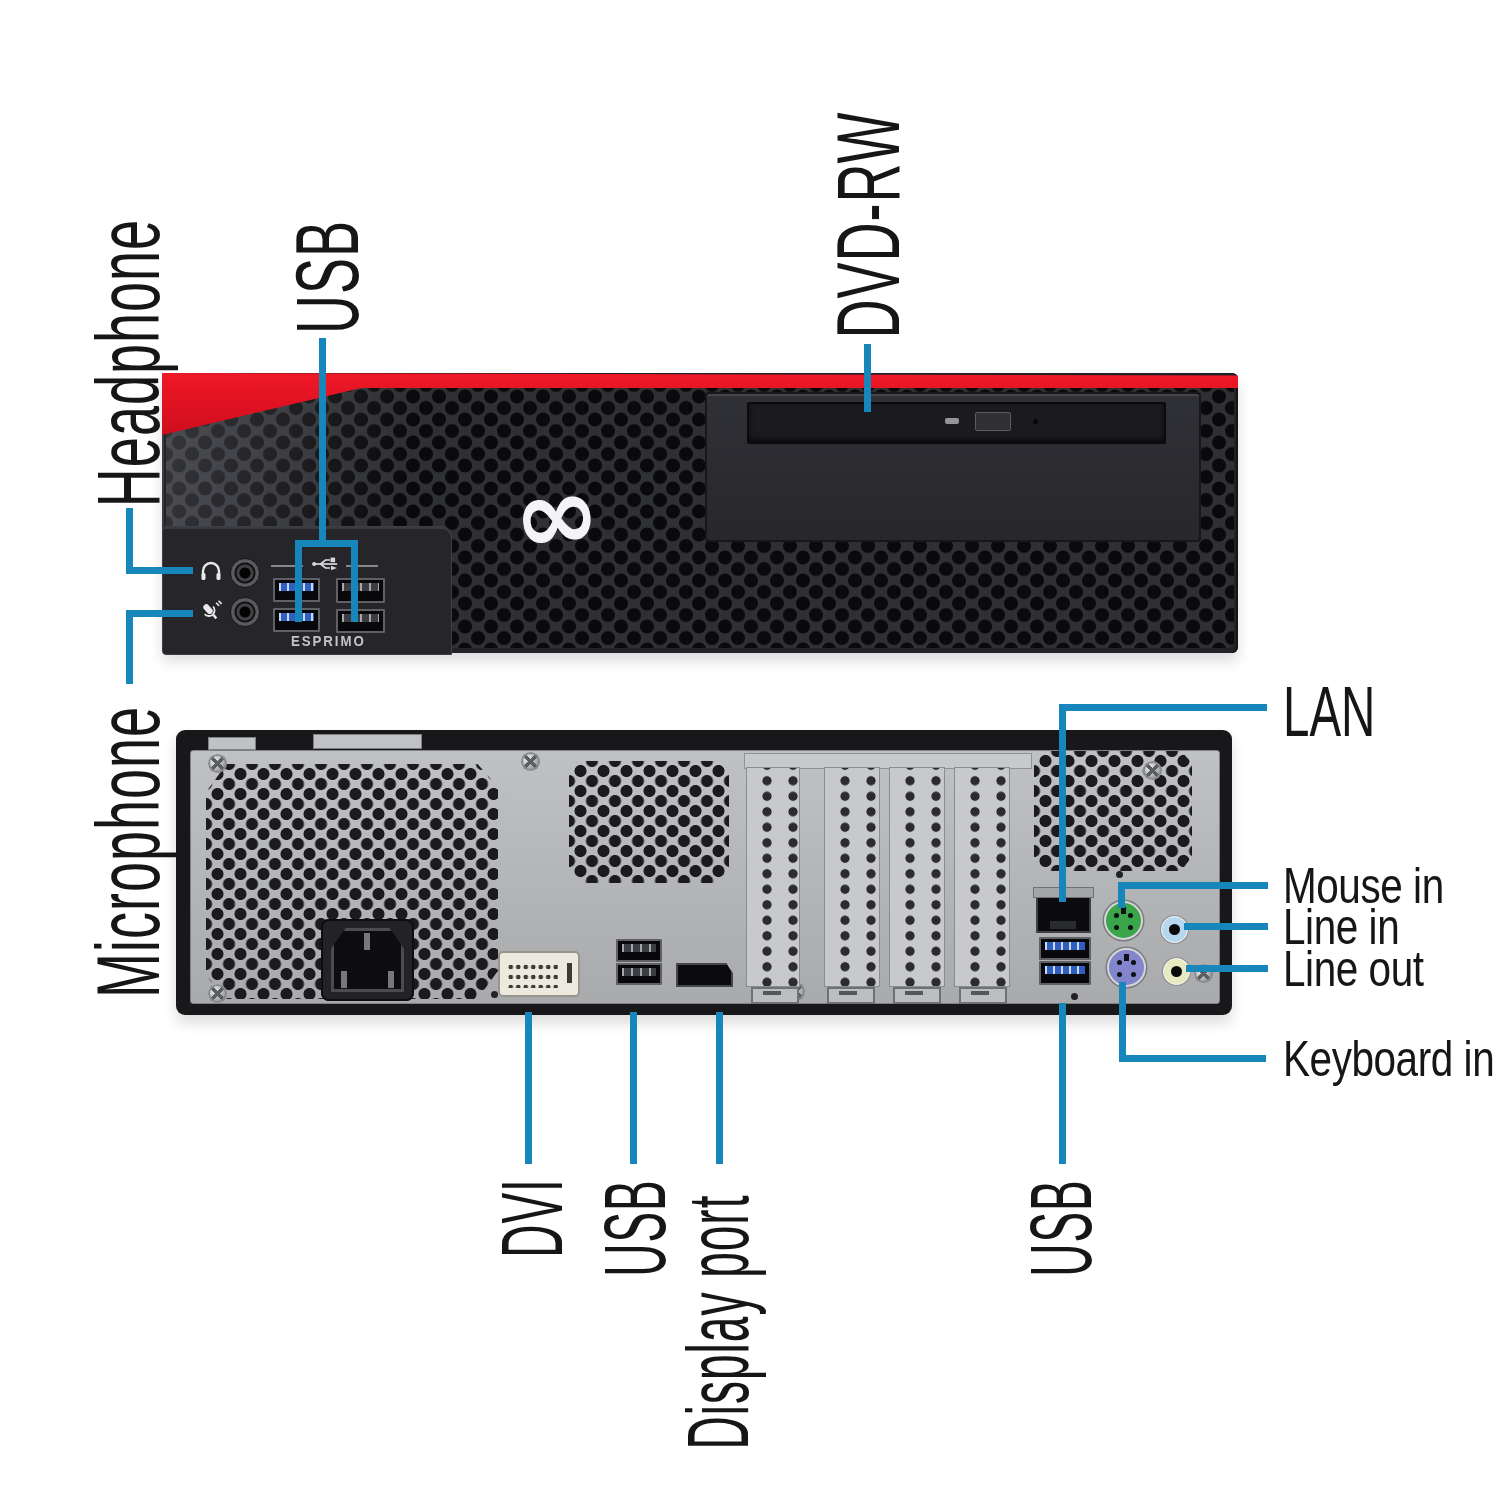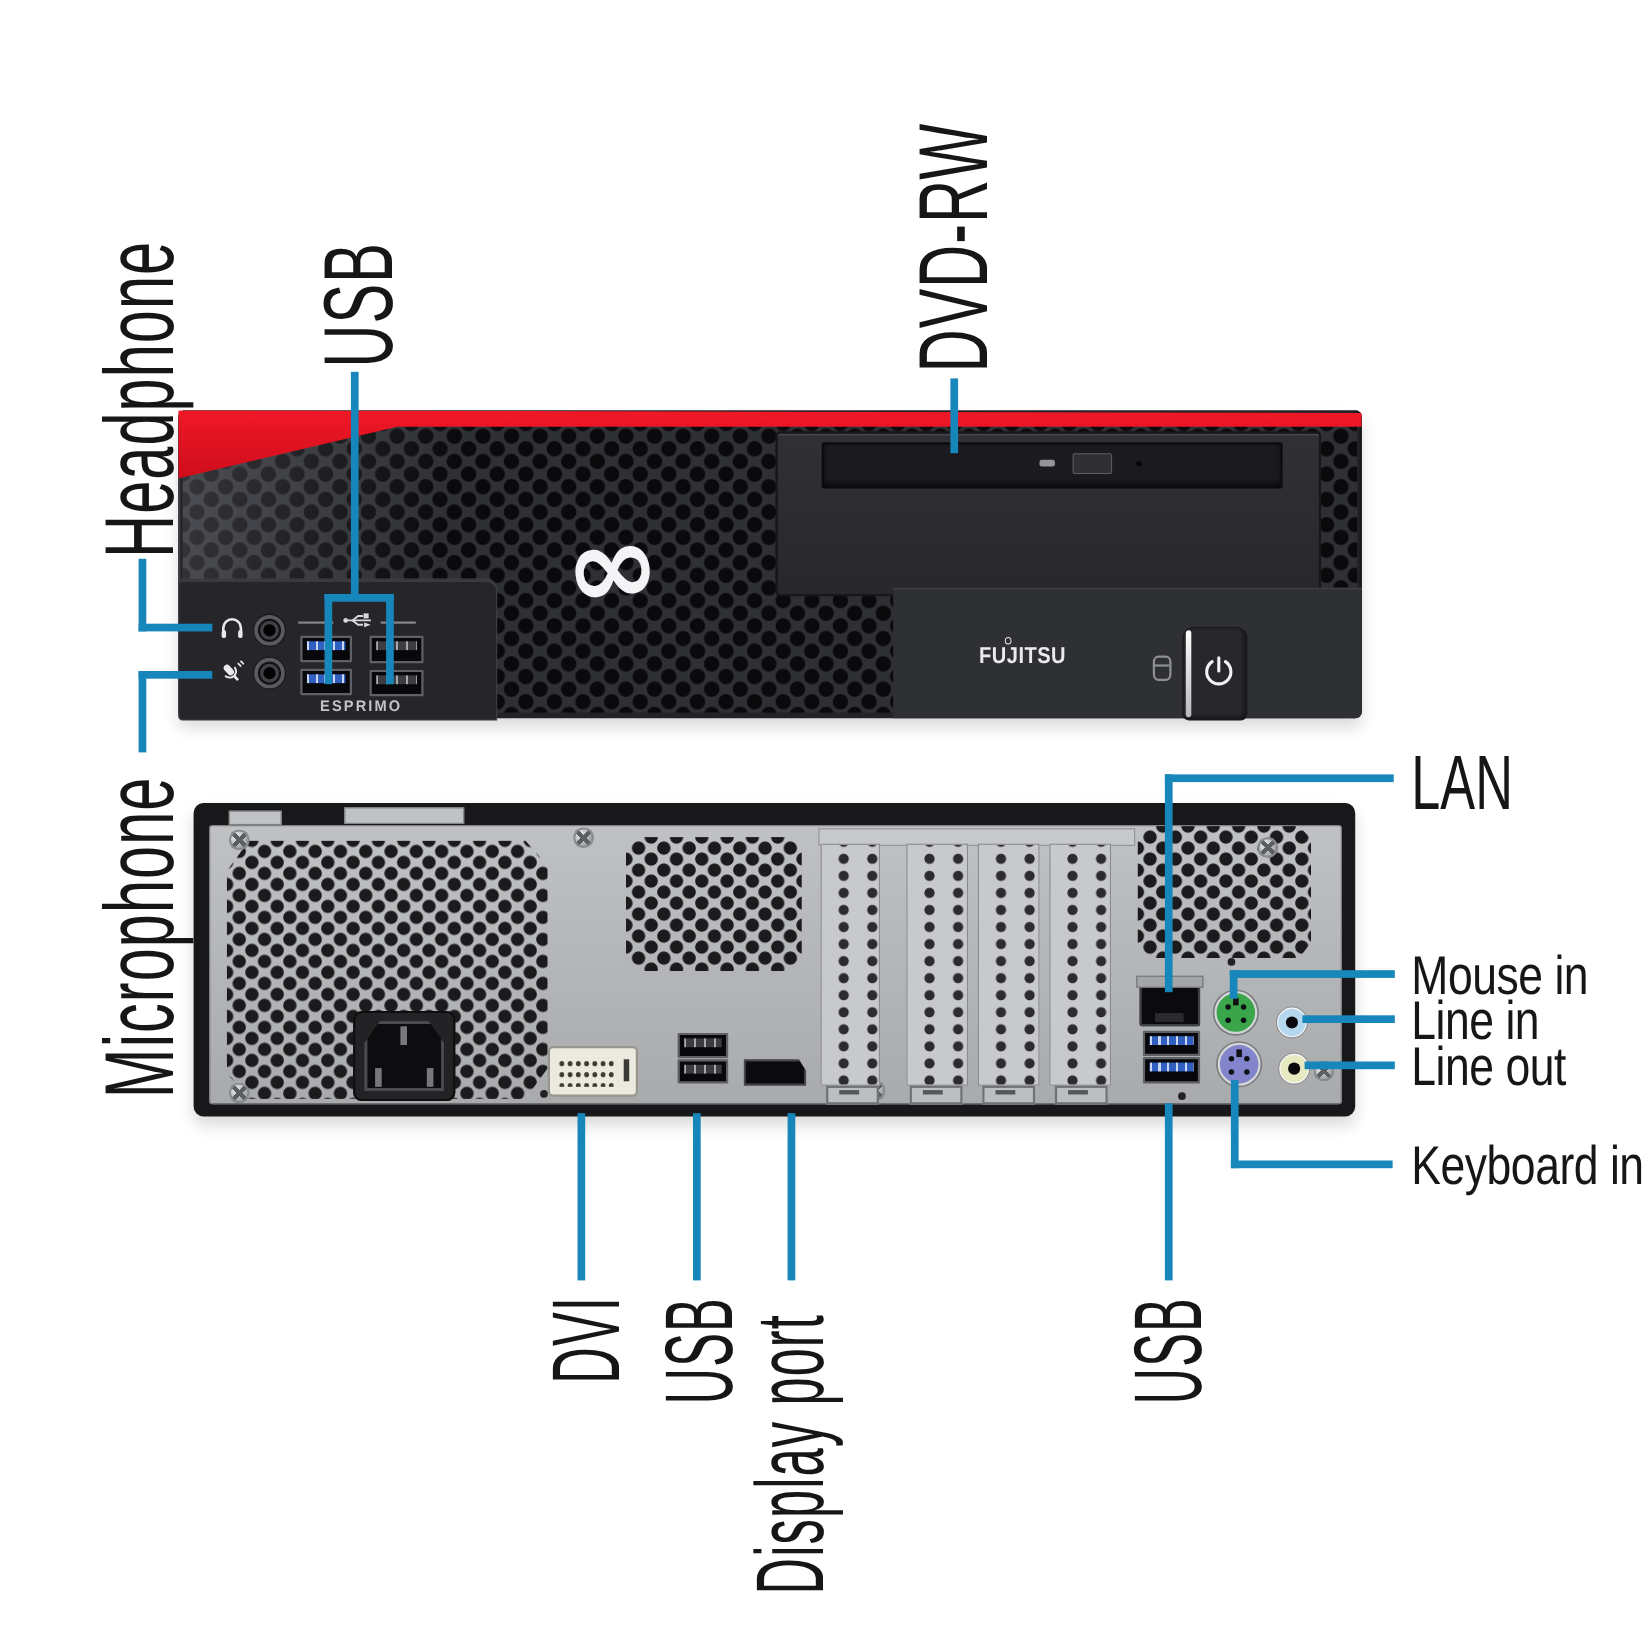--- a/index.html
+++ b/index.html
@@ -198,23 +198,6 @@
       <div class="esprimo">ESPRIMO</div>
     </div>
 
-    <div class="abs f-low">
-      <div class="fujitsu">
-        <span>FUJITSU</span>
-        <span class="fj-ring"></span>
-      </div>
-      <div class="hddled"></div>
-      <div class="pwr">
-        <span class="abs" style="left:16px;top:24px;">
-          <svg width="32" height="34" viewBox="0 0 32 34">
-              <g stroke="#f2f2f4" stroke-width="2.8" fill="none" stroke-linecap="round">
-                <path d="M16 3v12"></path>
-                <path d="M10 6.5a11 11 0 1 0 12 0"></path>
-              </g>
-            </svg>
-        </span>
-      </div>
-    </div>
   </div>
 
   <div class="abs back">

